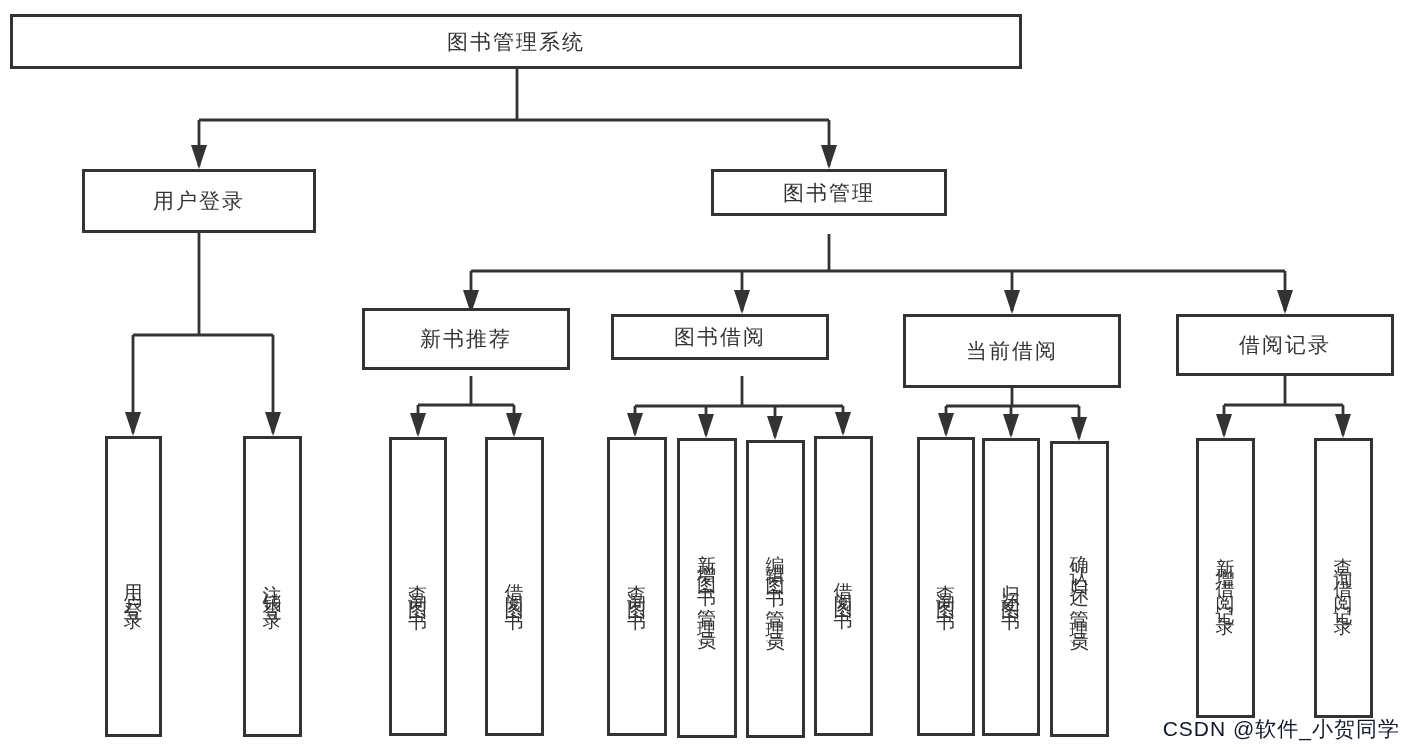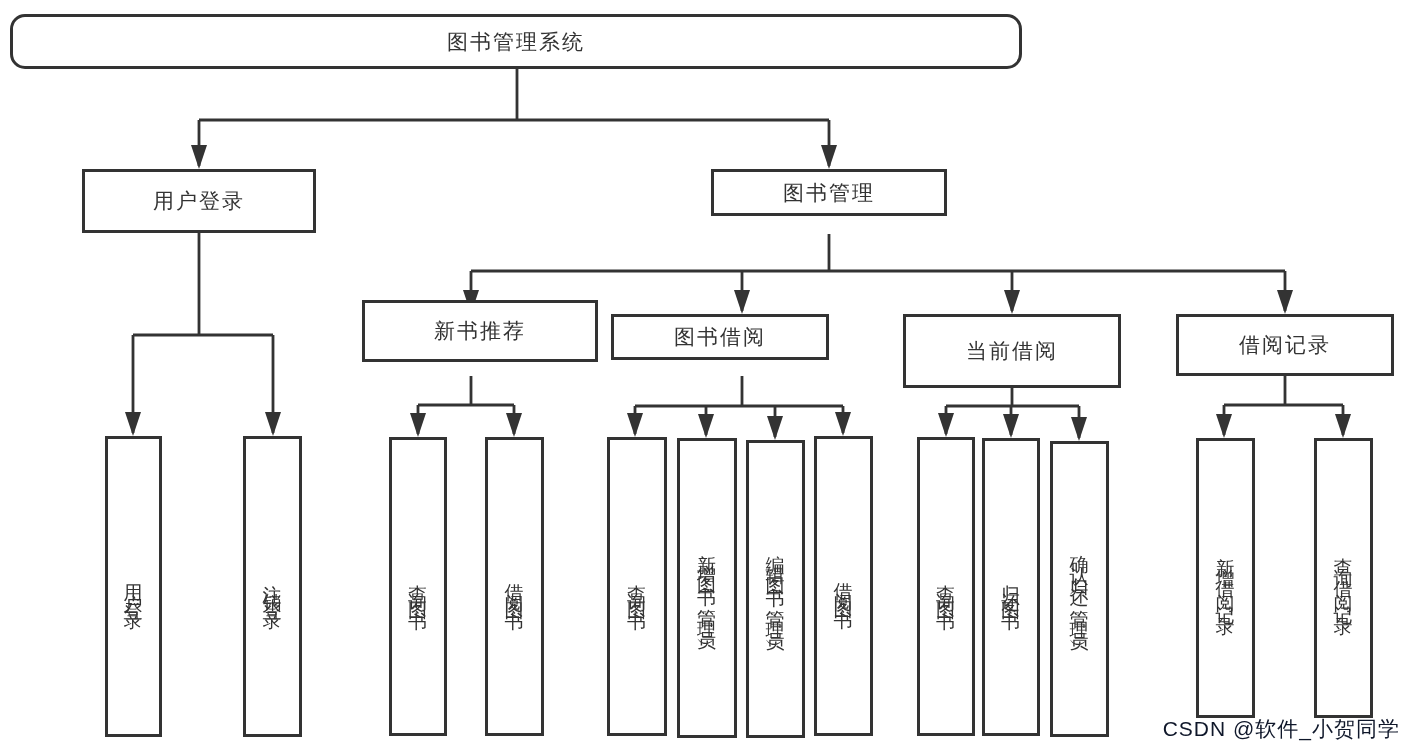--- a/index.html
+++ b/index.html
@@ -93,7 +93,7 @@
     </g>
   </svg>
 
-  <div class="node root" style="left:10px; top:14px; width:1012px; height:55px;border-radius:15px;">图书管理系统</div>
+  <div class="node root" style="left:10px; top:14px; width:1012px; height:55px;">图书管理系统</div>
 
   <div class="node h" style="left:82px; top:169px; width:234px; height:64px;">用户登录</div>
   <div class="node h" style="left:711px; top:169px; width:236px; height:47px;">图书管理</div>

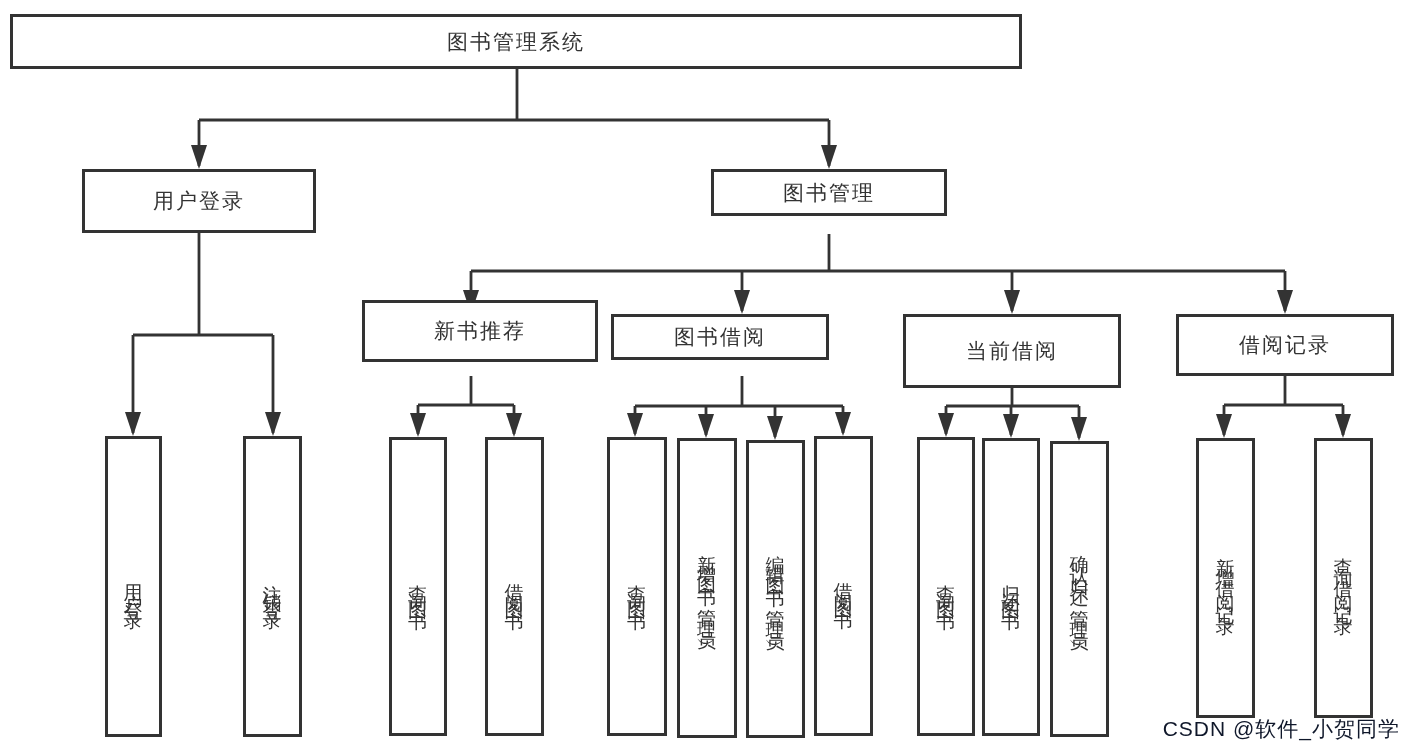--- a/index.html
+++ b/index.html
@@ -98,7 +98,7 @@
   <div class="node h" style="left:82px; top:169px; width:234px; height:64px;">用户登录</div>
   <div class="node h" style="left:711px; top:169px; width:236px; height:47px;">图书管理</div>
 
-  <div class="node h" style="left:362px; top:300px; width:236px; height:62px;">新书推荐</div>
+  <div class="node h" style="left:362px; top:308px; width:208px; height:62px;">新书推荐</div>
   <div class="node h" style="left:611px; top:314px; width:218px; height:46px;">图书借阅</div>
   <div class="node h" style="left:903px; top:314px; width:218px; height:74px;">当前借阅</div>
   <div class="node h" style="left:1176px; top:314px; width:218px; height:62px;">借阅记录</div>

